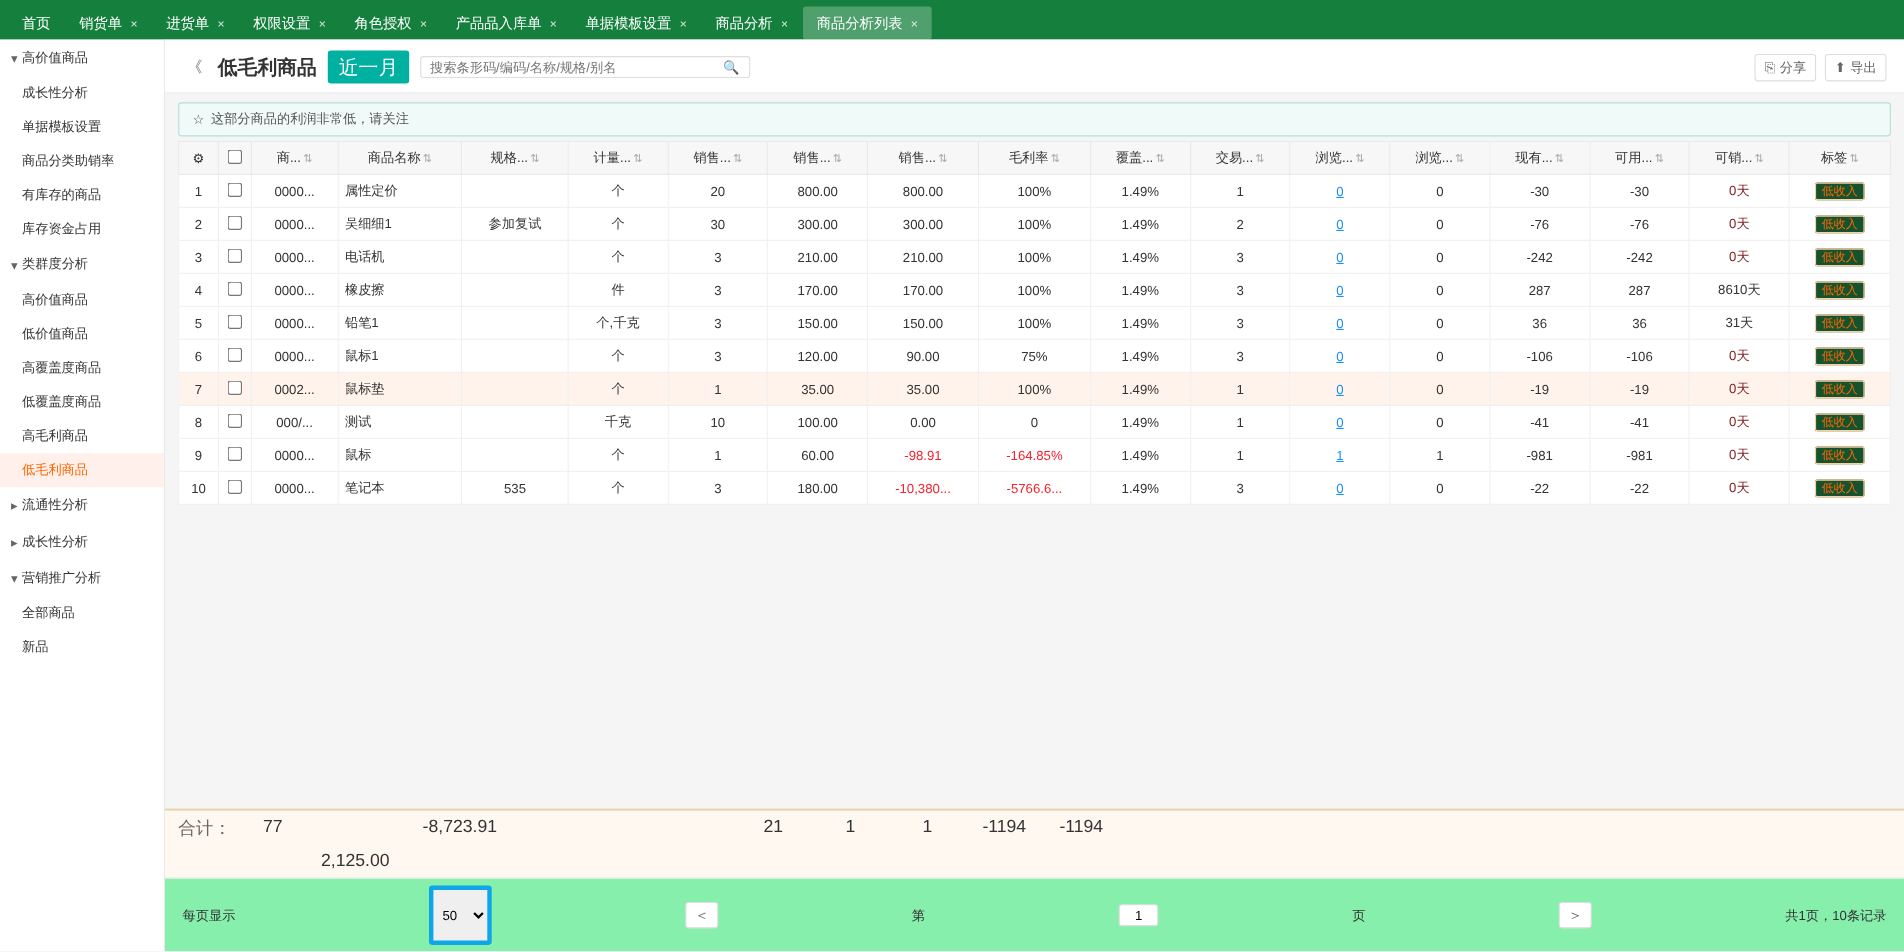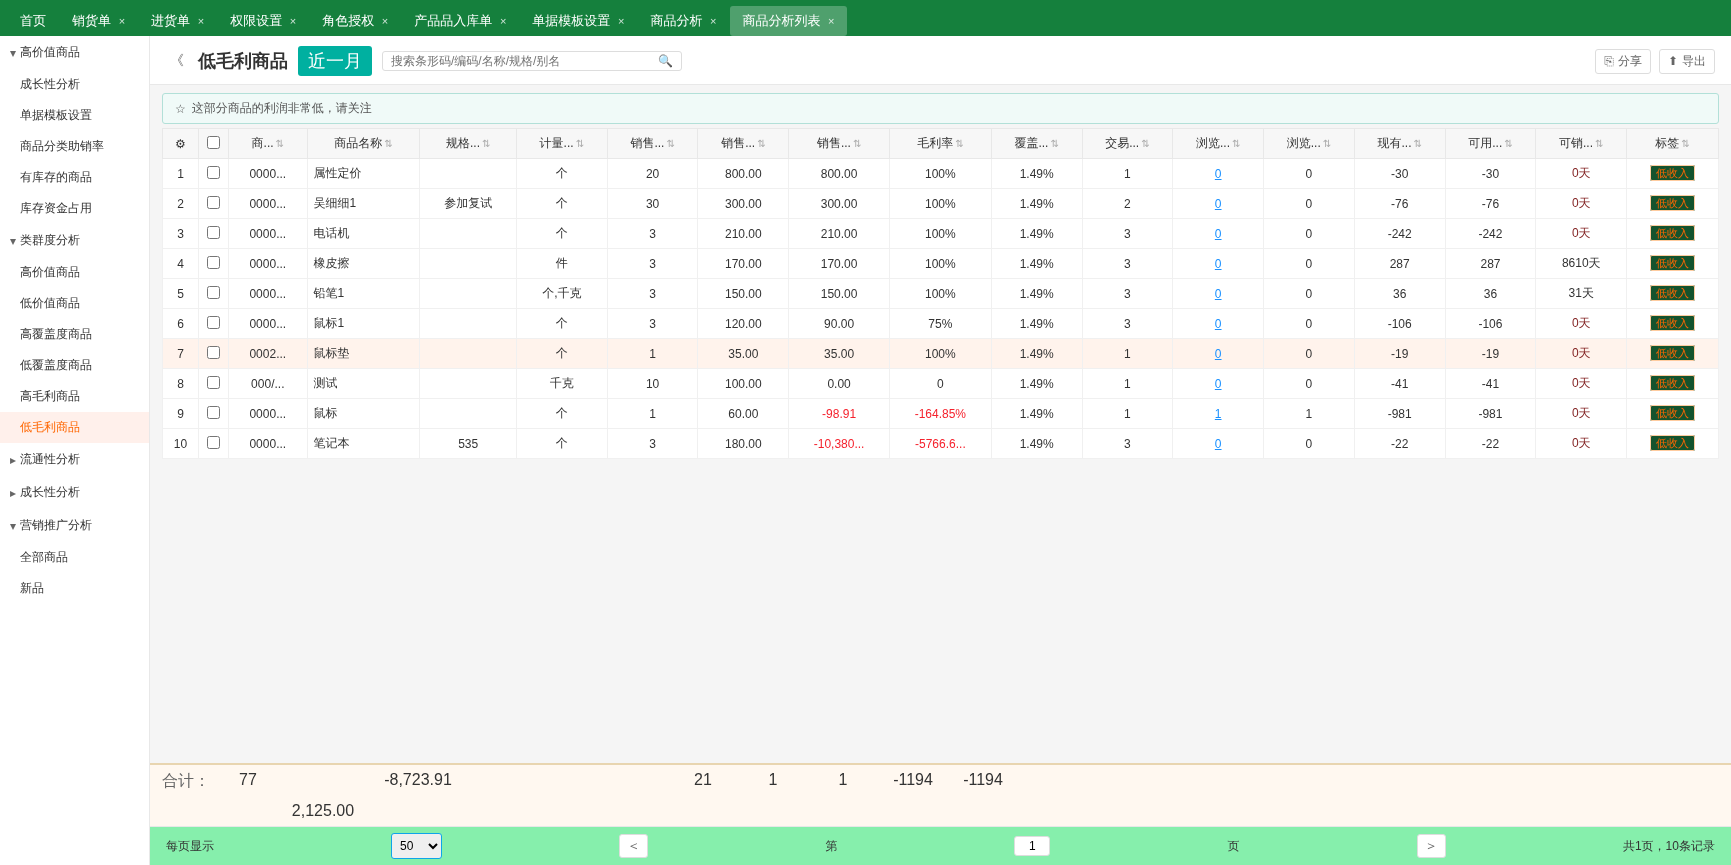--- a/index.html
+++ b/index.html
@@ -217,9 +217,9 @@
       color: #333;
     }
     .page-size-select {
-      border: 1px solid #0ea5e9;
-      border-radius: 3px;
-      padding: 4px 4px;
+      border: 4px solid #0ea5e9;
+      border-radius: 3px;
+      padding: 15px 4px;
       font-size: 12px;
     }
     .page-btn {

